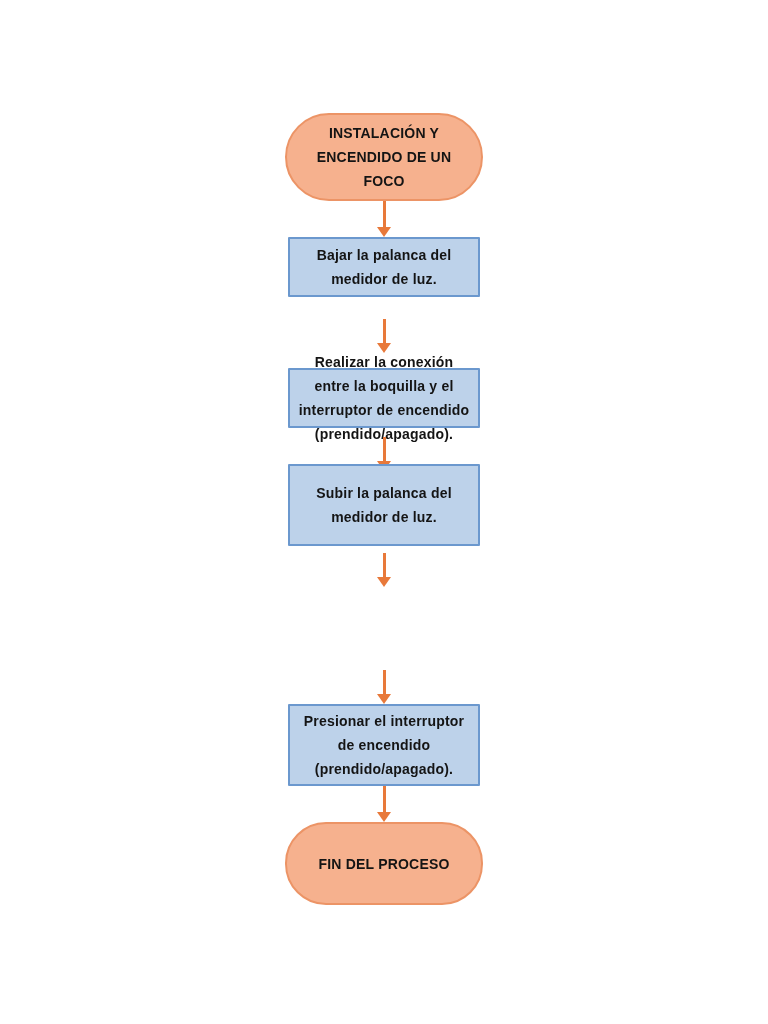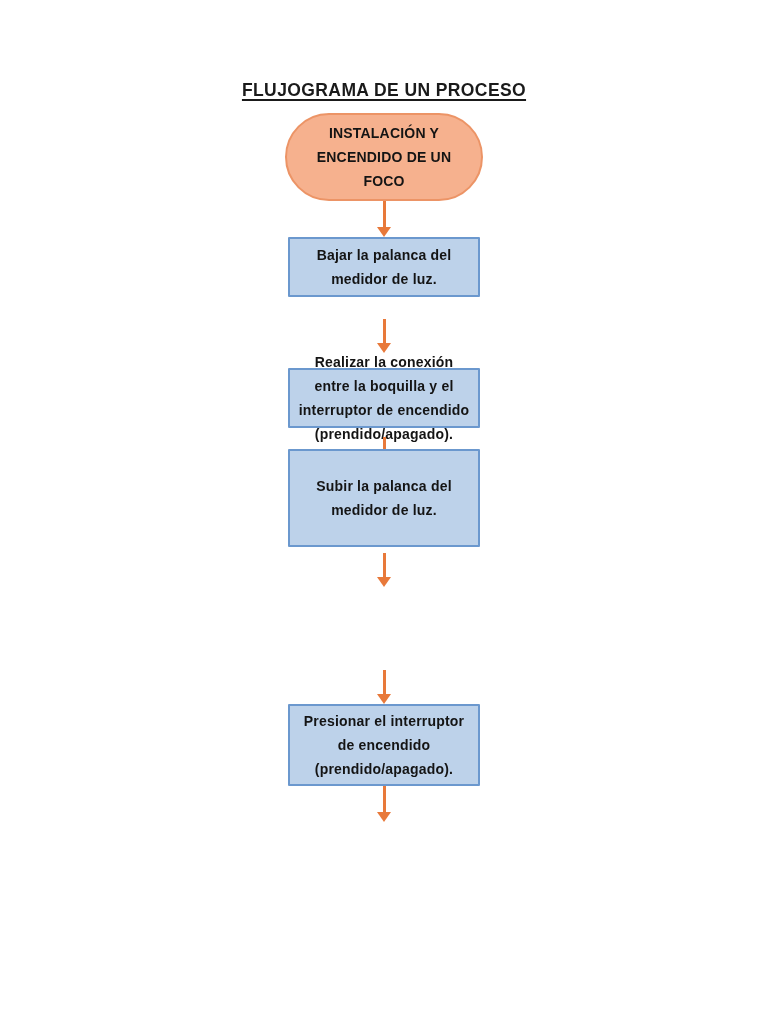--- a/index.html
+++ b/index.html
@@ -90,7 +90,6 @@
 
 <div class="page">
 
-  <h1 class="title">FLUJOGRAMA DE UN PROCESO</h1>
 
   <div class="node terminator" style="top:113px;height:88px">
     <span class="node-label">INSTALACIÓN Y

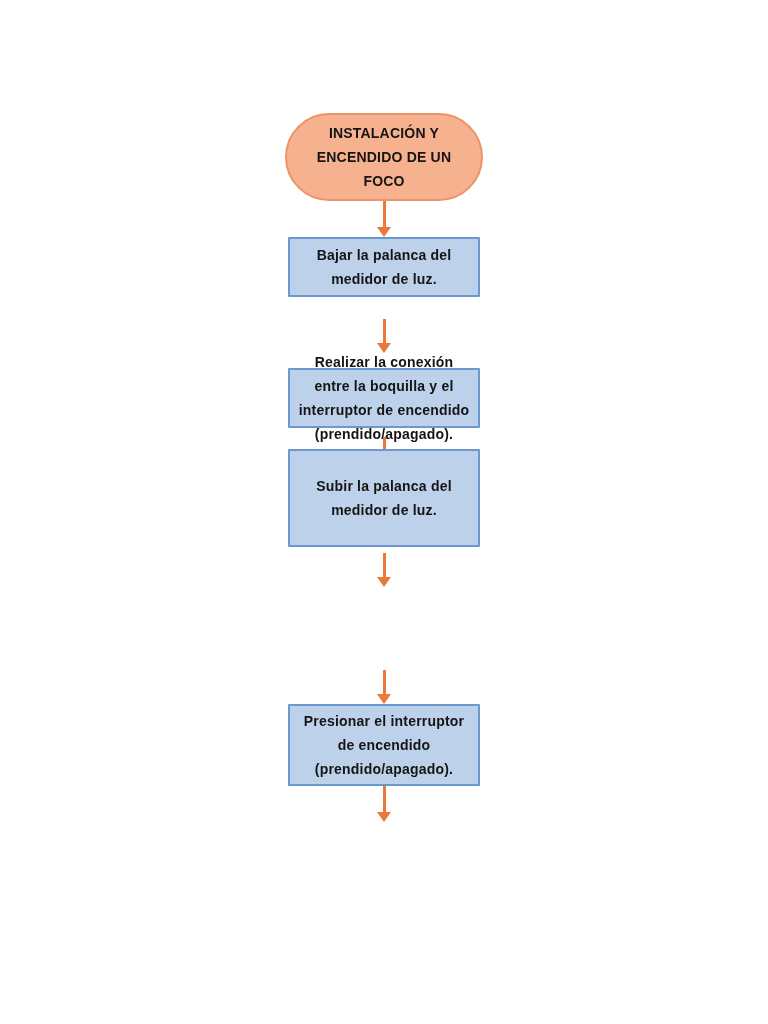--- a/index.html
+++ b/index.html
@@ -124,7 +124,7 @@
     <div class="arrow-head"></div>
   </div>
 
-  <div class="node process" style="top:449px;height:98px">
+  <div class="node process" style="top:464px;height:82px">
     <span class="node-label">Subir la palanca del
 medidor de luz.</span>
   </div>

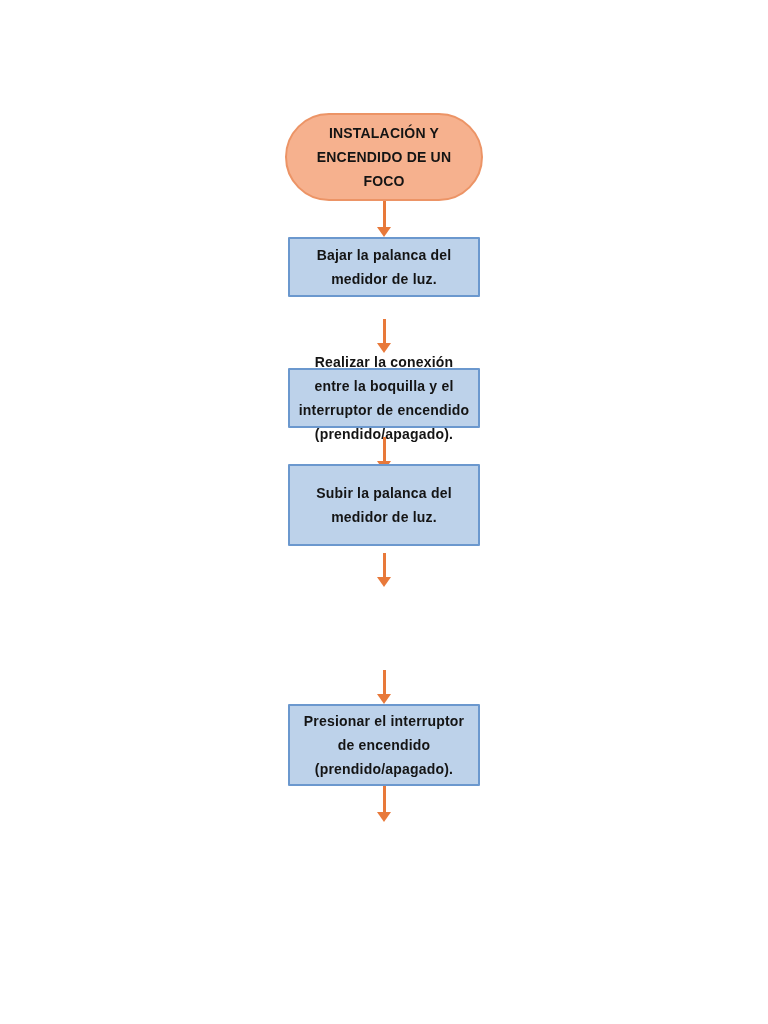--- a/index.html
+++ b/index.html
@@ -151,6 +151,9 @@
     <div class="arrow-head"></div>
   </div>
 
+  <div class="node terminator" style="top:822px;height:83px;border-radius:41px">
+    <span class="node-label">FIN DEL PROCESO</span>
+  </div>
 
 </div>
 

